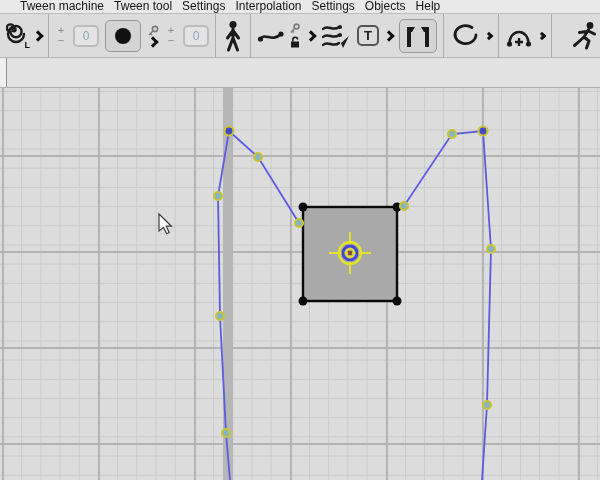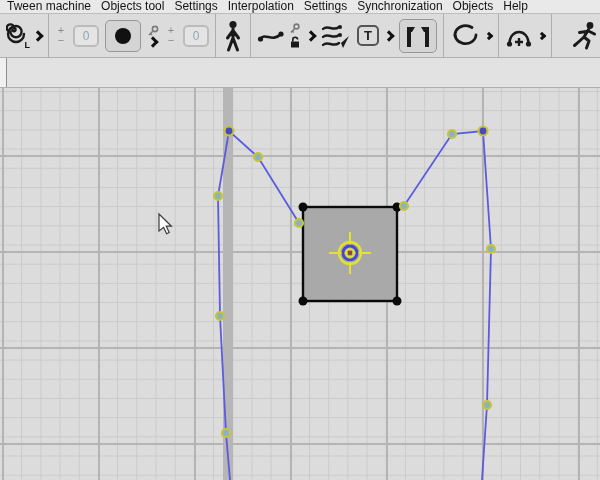--- a/index.html
+++ b/index.html
@@ -10,7 +10,7 @@
   
   #menubar { position:absolute; top:0; left:0; width:600px; height:14px;
     background:#e9e9e9; border-bottom:1px solid #bdbdbd;
-    display:flex; align-items:center; padding-left:2px; }
+    display:flex; align-items:center; padding-left:15px; }
   .menu-item { font-size:12px; line-height:13px; color:#141414; padding:0 5px;
     white-space:nowrap; cursor:default; }
 

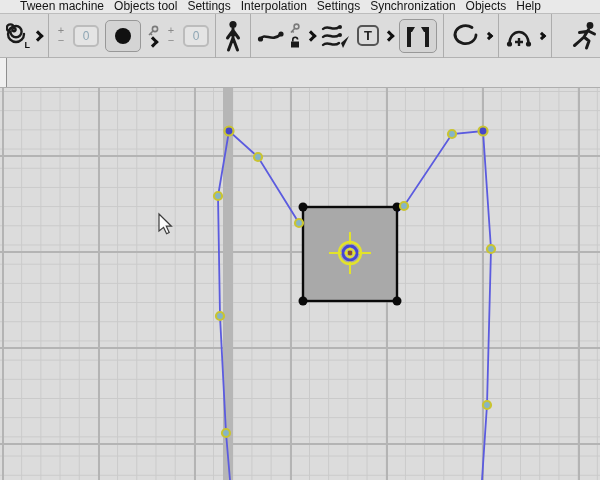--- a/index.html
+++ b/index.html
@@ -64,7 +64,7 @@
 
   <div id="menubar">
       <span class="menu-item">Tween machine</span>
-      <span class="menu-item">Objects tool</span>
+      <span class="menu-item">Tween tool</span>
       <span class="menu-item">Settings</span>
       <span class="menu-item">Interpolation</span>
       <span class="menu-item">Settings</span>

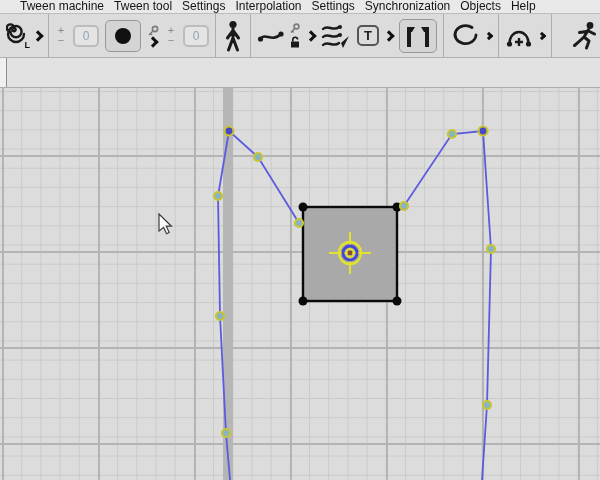--- a/index.html
+++ b/index.html
@@ -68,7 +68,6 @@
       <span class="menu-item">Settings</span>
       <span class="menu-item">Interpolation</span>
       <span class="menu-item">Settings</span>
-      <span class="menu-item">Synchronization</span>
       <span class="menu-item">Objects</span>
       <span class="menu-item">Help</span>
     </div>

